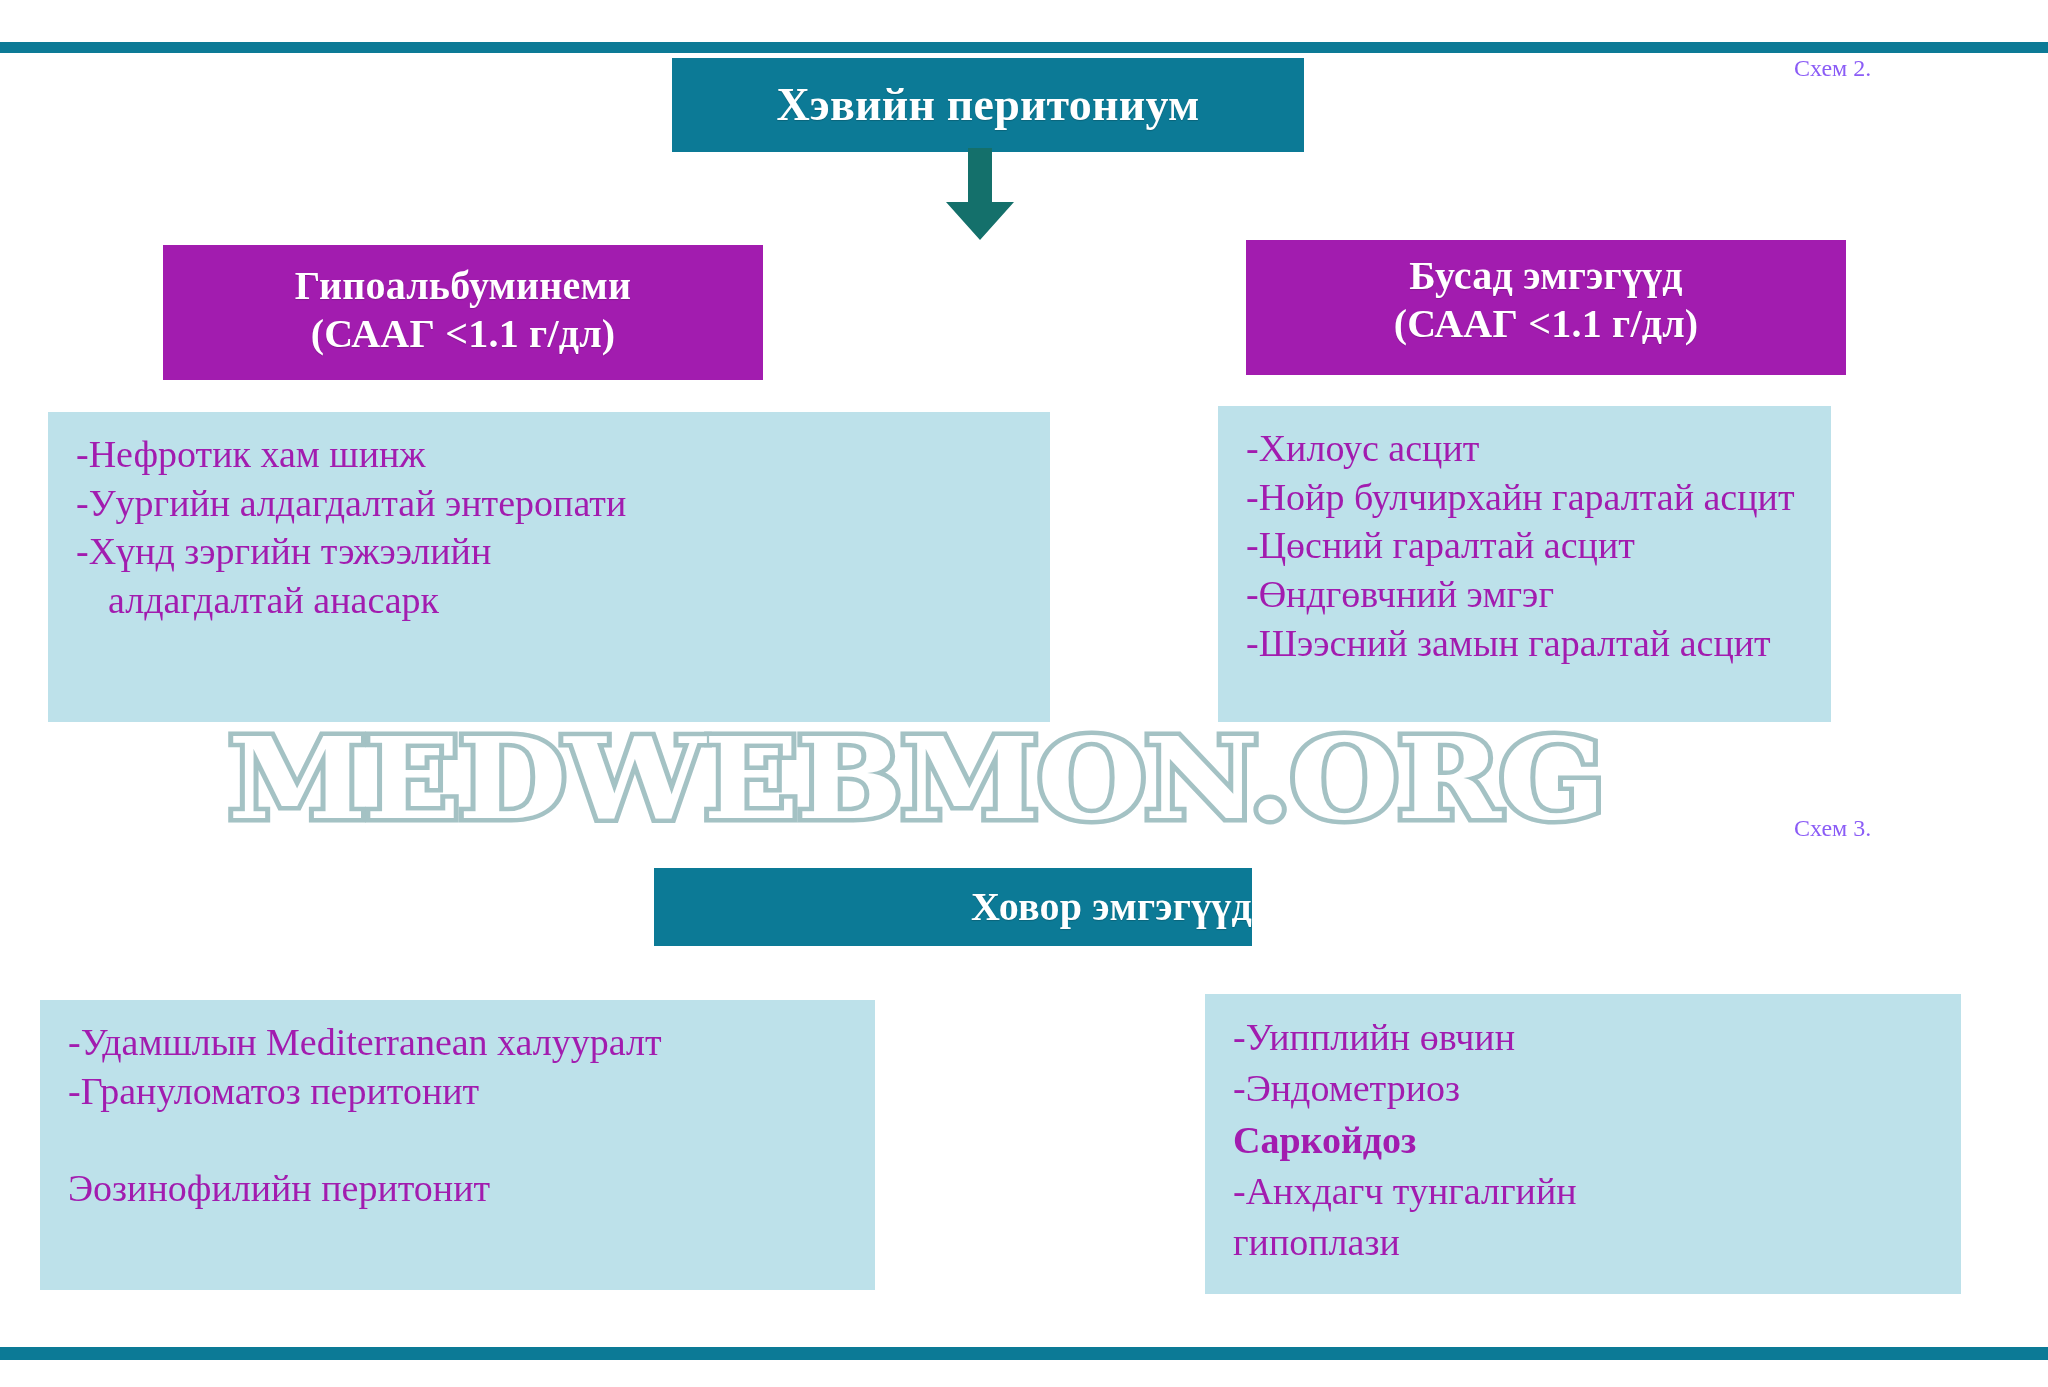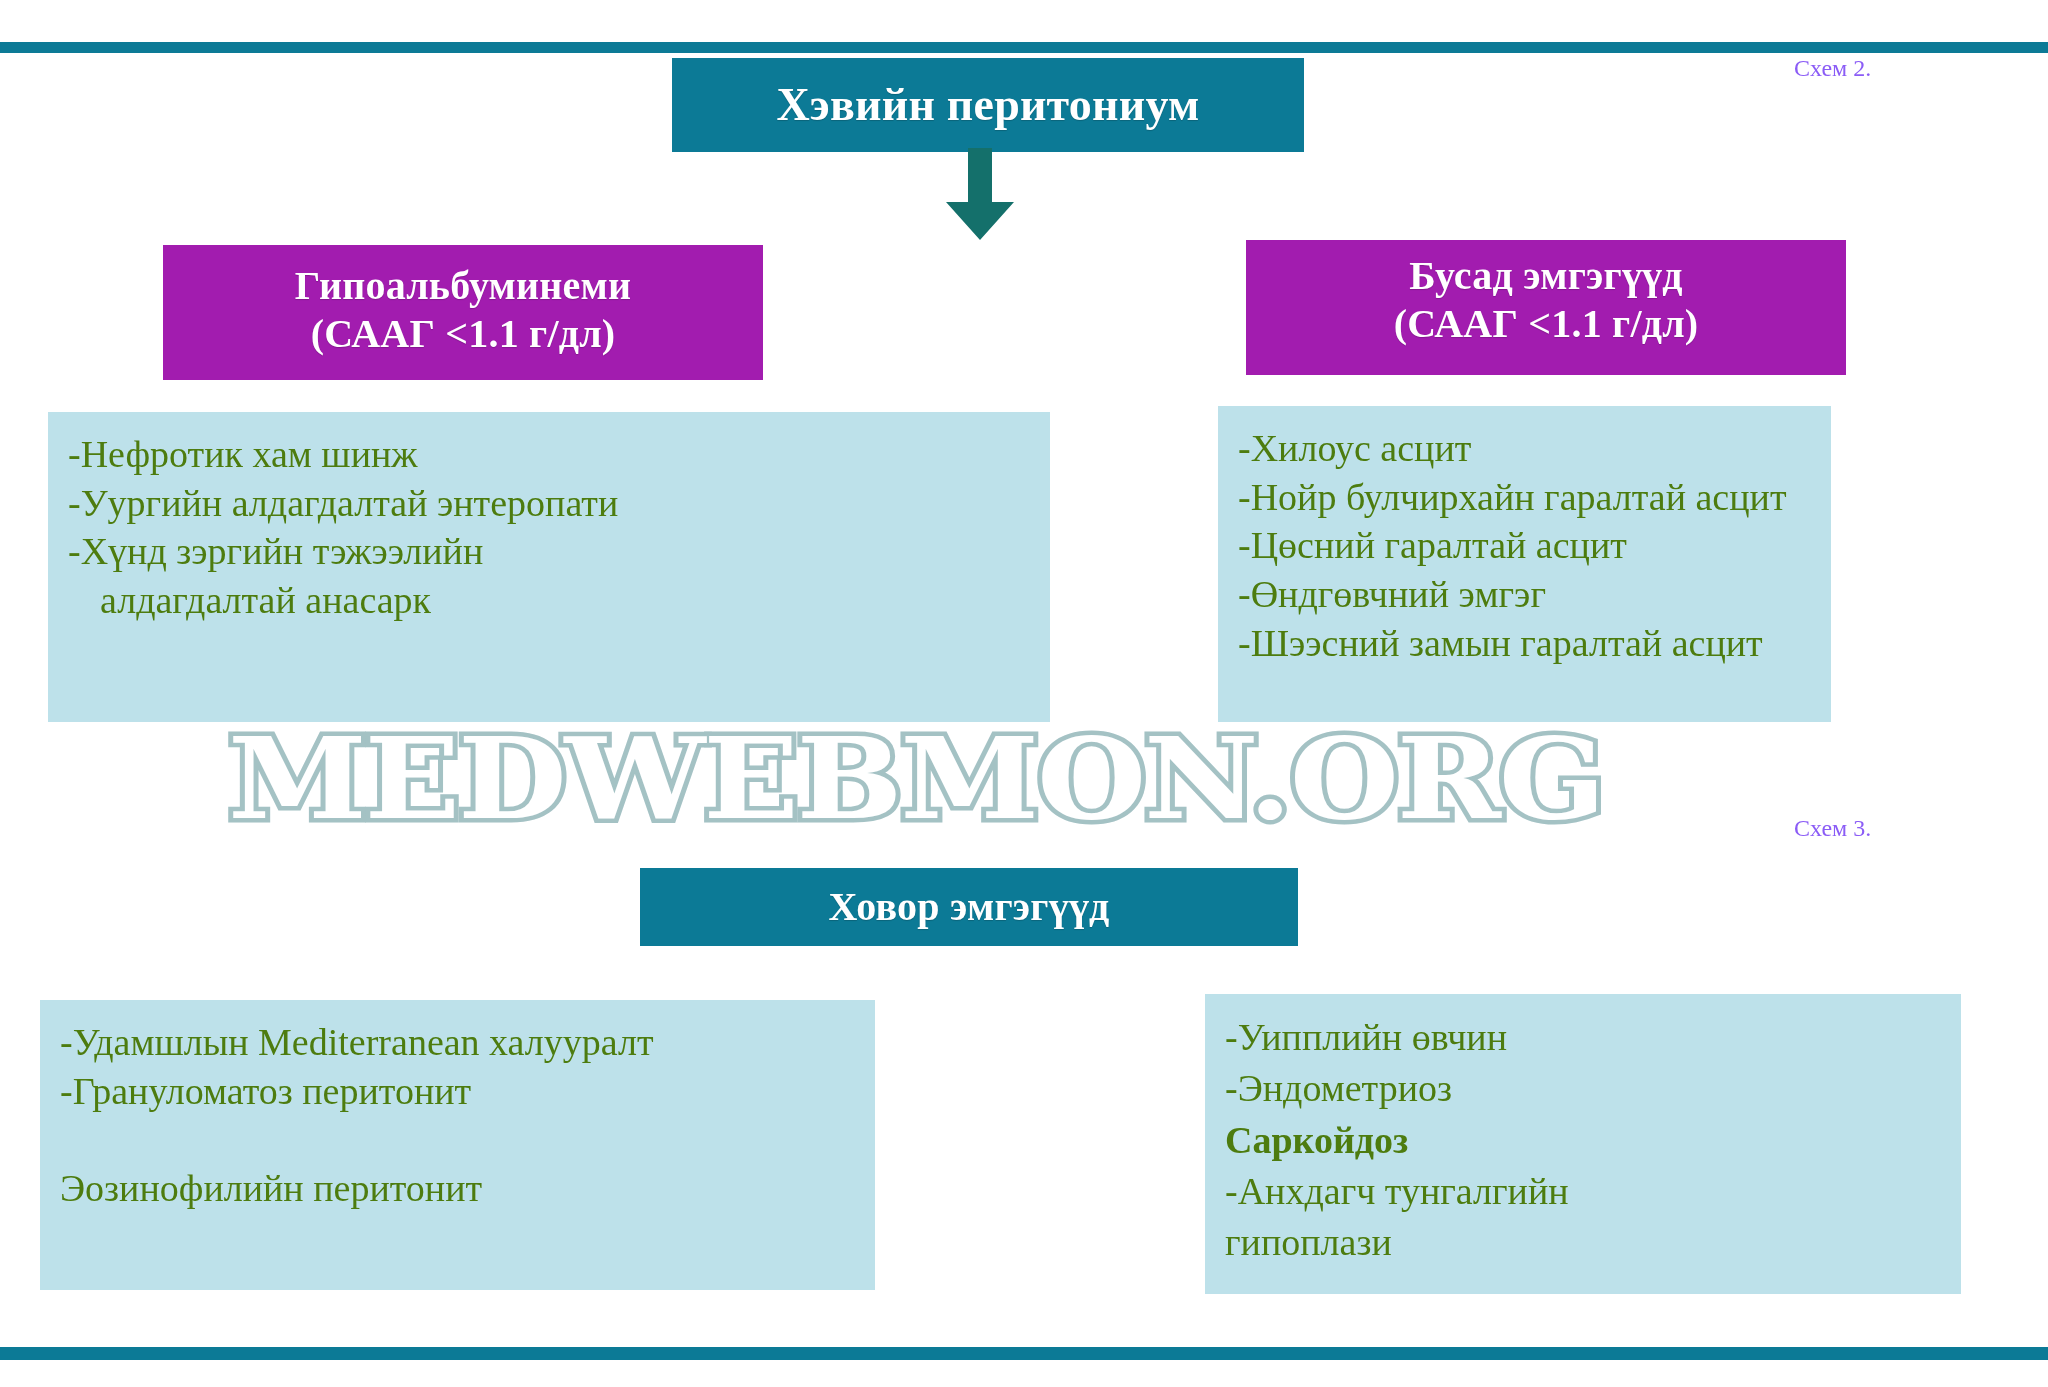--- a/index.html
+++ b/index.html
@@ -82,9 +82,9 @@
   .content-box {
     position: absolute;
     background: #bde1ea;
-    color: #4d7c0f;
+    color: #a21caf;
     box-sizing: border-box;
-    padding: 18px 22px 18px 20px;
+    padding: 18px 22px 18px 28px;
     font-size: 38px;
     line-height: 1.28;
   }

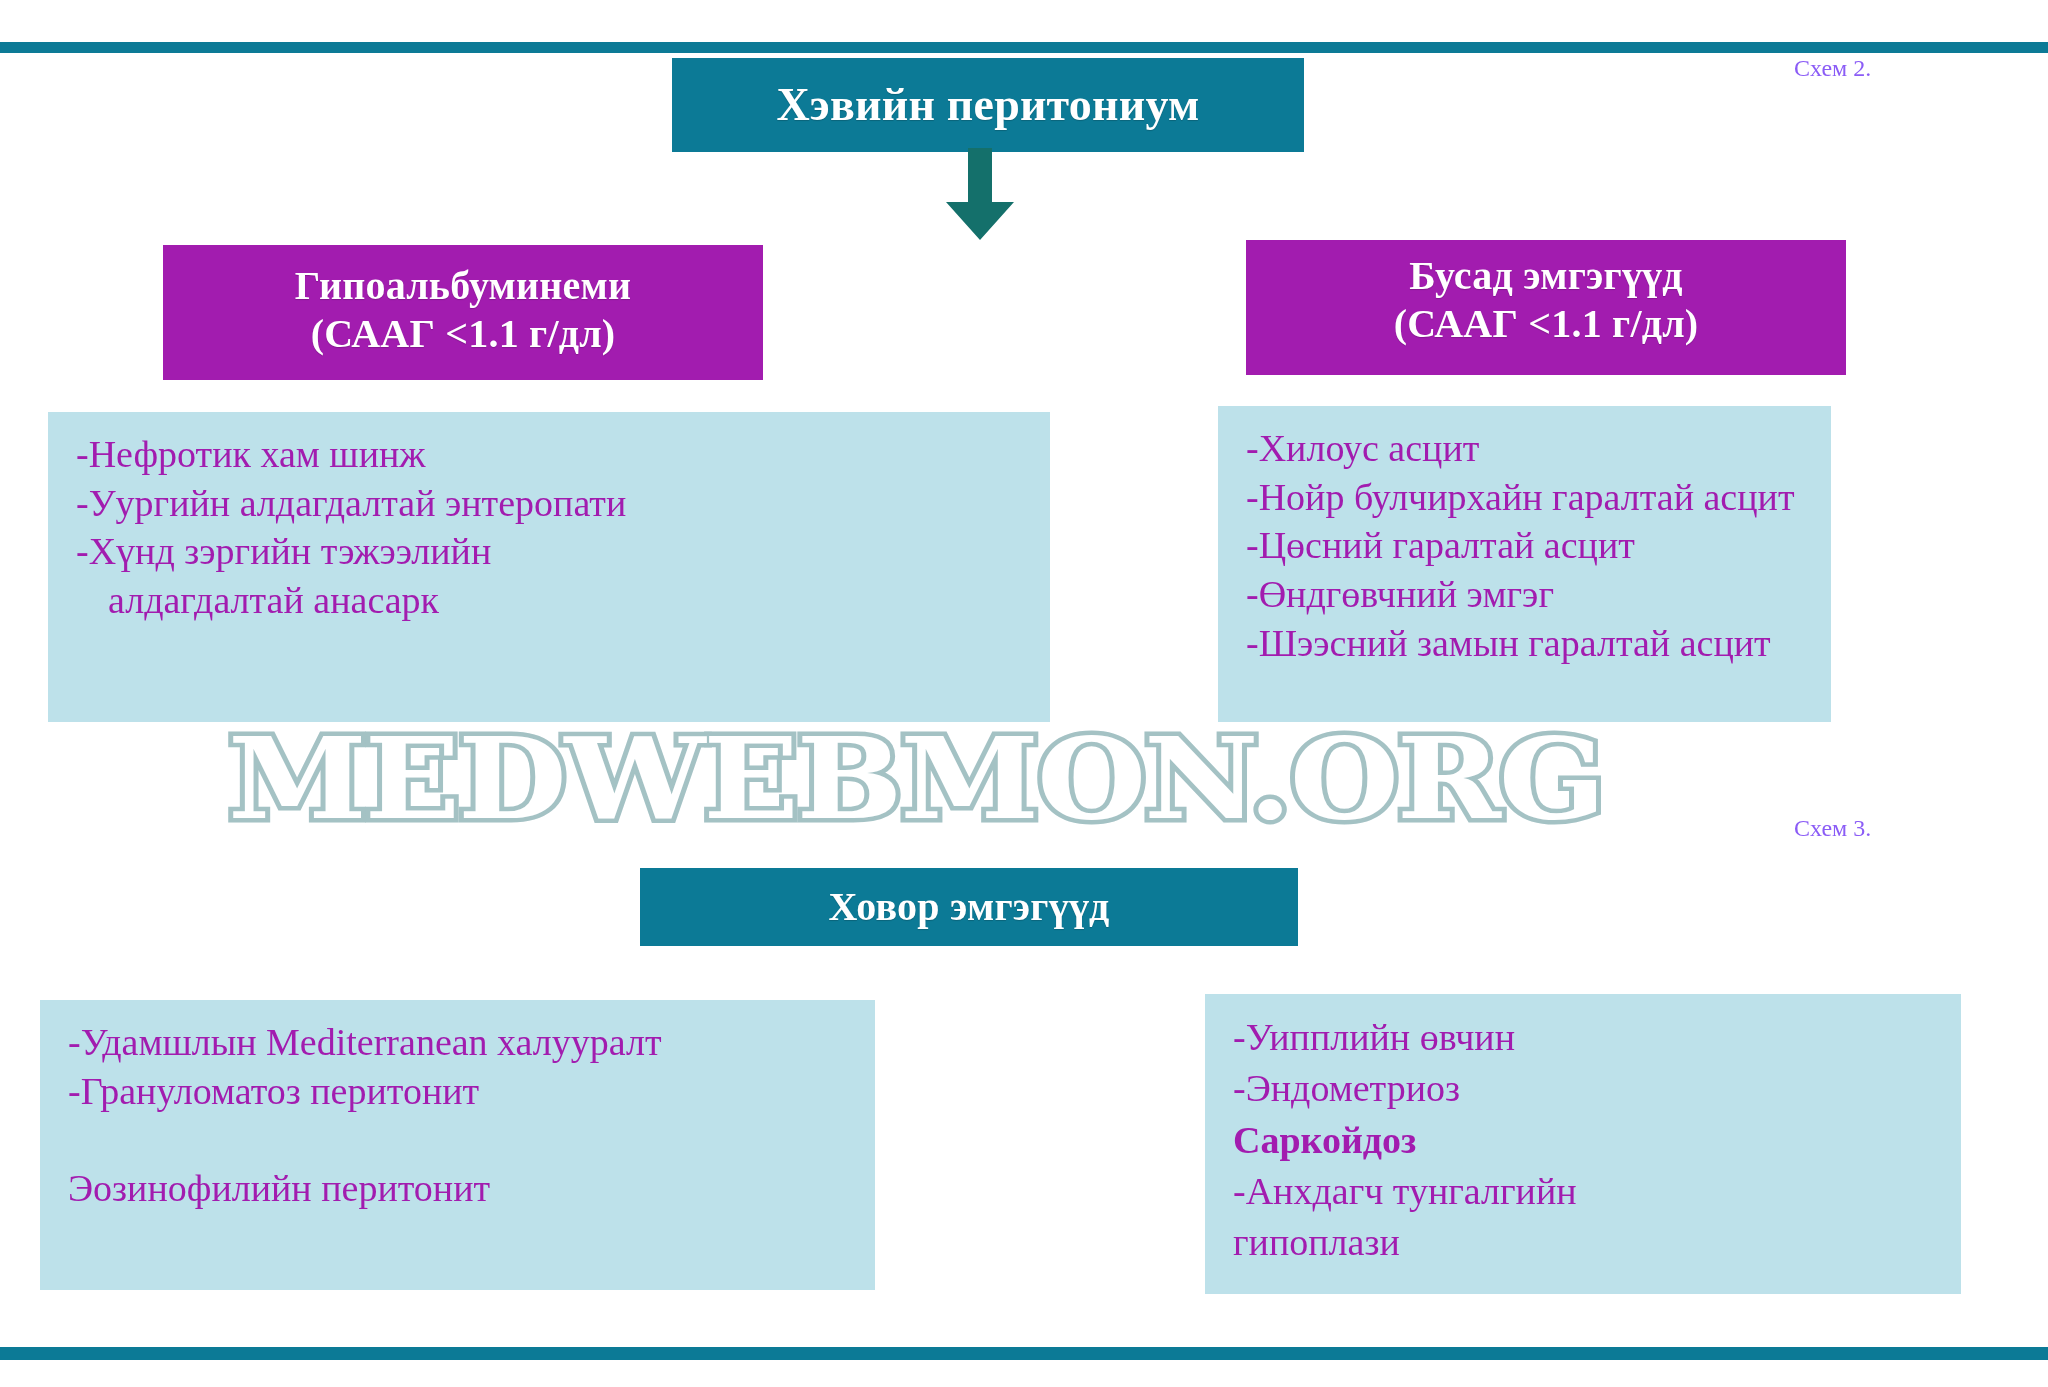--- a/index.html
+++ b/index.html
@@ -64,9 +64,10 @@
     padding-bottom: 16px;
   }
   #box-rare {
-    left: 640px; top: 868px;
-    width: 658px; height: 78px;
+    left: 654px; top: 868px;
+    width: 598px; height: 78px;
     font-size: 40px;
+    align-items: flex-end;
   }
 
   

